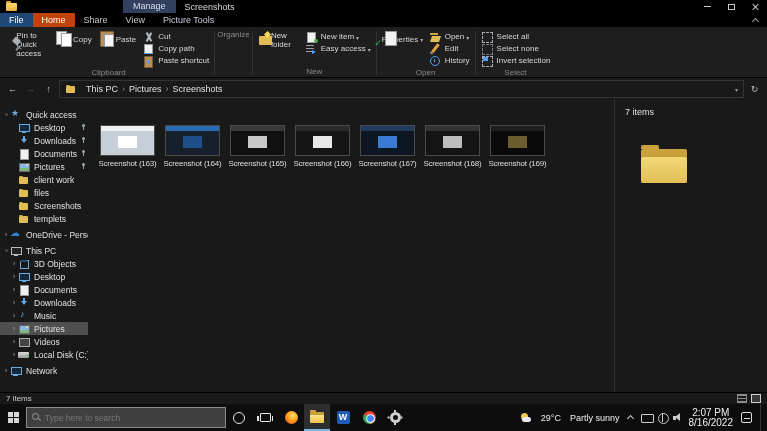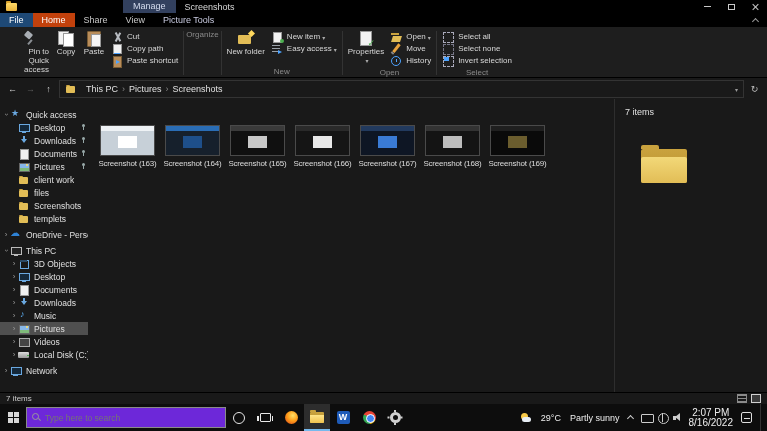--- a/index.html
+++ b/index.html
@@ -38,7 +38,7 @@
   .rg-body { display:flex; flex:1; align-items:flex-start; }
   .rg-label { text-align:center; color:#8a8a8a; font-size:8px; height:11px; line-height:11px; }
   .rg-sep { width:1px; background:#333; margin:2px 1px; }
-  .rbig { max-width:47px; min-width:28px; display:flex; flex-direction:column; align-items:center; text-align:right; padding:2px 3px 0 3px; }
+  .rbig { max-width:47px; min-width:28px; display:flex; flex-direction:row; align-items:center; text-align:left; padding:2px 3px 0 3px; }
   .rbig .lbl { line-height:9px; white-space:normal; }
   .rsmall-col { display:flex; flex-direction:column; padding-top:2px; }
   .rsmall { display:flex; align-items:center; height:12px; padding:0 3px; white-space:nowrap; }

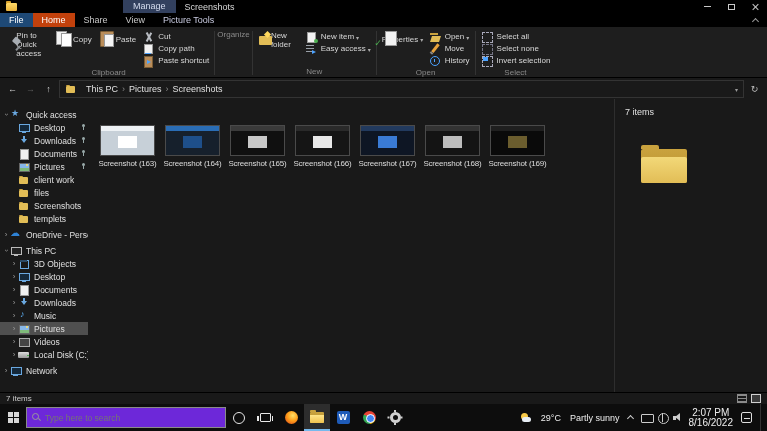--- a/index.html
+++ b/index.html
@@ -317,7 +317,7 @@
             </div>
             <div class="rsmall" data-name="ribbon-button-edit">
               <span class="icx s" data-name="edit-icon"></span>
-              <span class="lbl" data-name="ribbon-button-label">Move</span>
+              <span class="lbl" data-name="ribbon-button-label">Edit</span>
             </div>
             <div class="rsmall" data-name="ribbon-button-history">
               <span class="icx s" data-name="history-icon"></span>

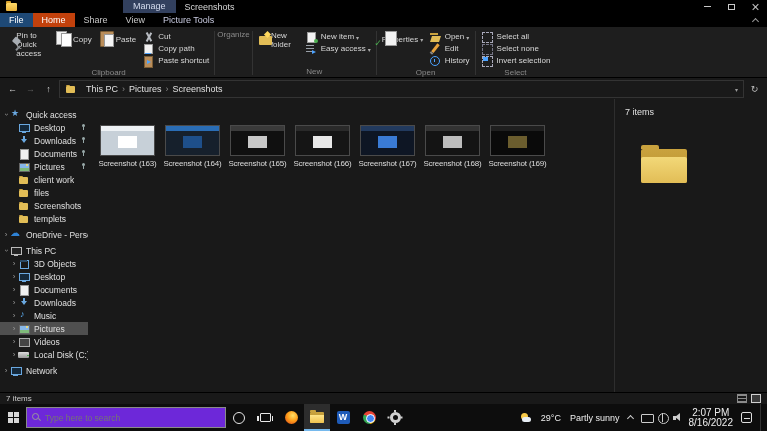--- a/index.html
+++ b/index.html
@@ -170,7 +170,7 @@
   .start { width:26px; height:27px; display:flex; align-items:center; justify-content:center; }
   [data-name="start-icon"] { width:11px; height:11px; display:grid; grid-template-columns:5px 5px; grid-template-rows:5px 5px; gap:1px; }
   [data-name="start-icon"] i { background:#d8d8d8; }
-  .tsearch { width:200px; height:21px; background:#6d28d9; border:1px solid #8a8a8a; display:flex; align-items:center; padding:0 5px; flex:0 0 auto; }
+  .tsearch { width:200px; height:21px; background:#404040; border:1px solid #8a8a8a; display:flex; align-items:center; padding:0 5px; flex:0 0 auto; }
   .tapps { display:flex; align-items:center; height:27px; }
   .tapp { width:26px; height:27px; display:flex; align-items:center; justify-content:center; position:relative; }
   .tapp.active { background:#2d2d2d; box-shadow:inset 0 -2px 0 #76b9ed; }

